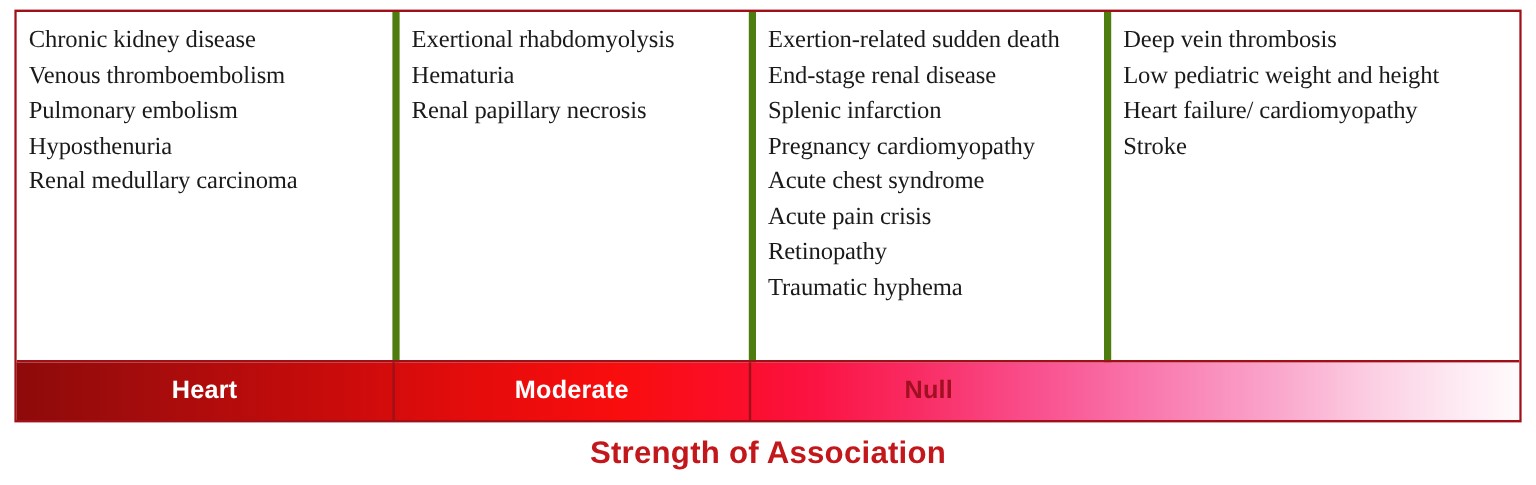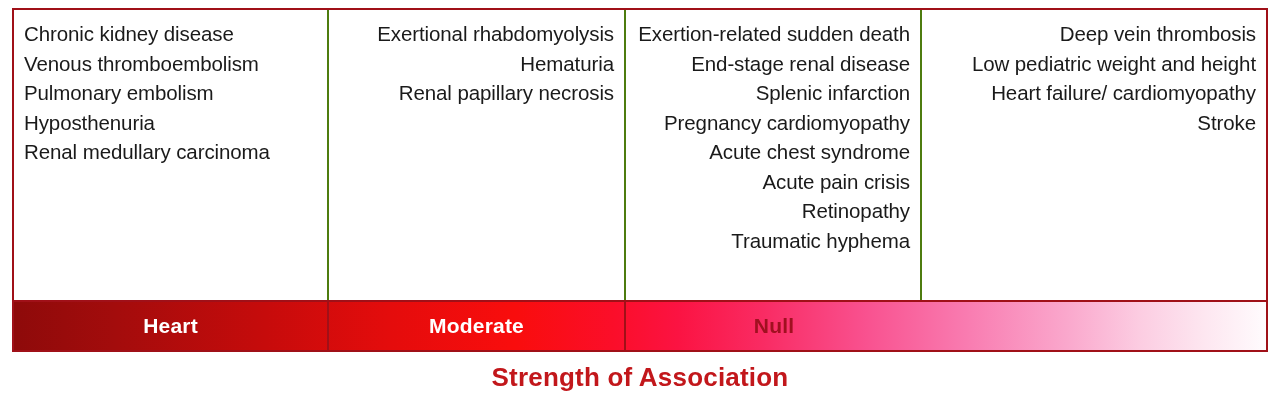--- a/index.html
+++ b/index.html
@@ -66,7 +66,7 @@
     padding: 0;
   }
   .col li {
-    font-family: Liberation Sans, sans-serif;
+    font-family: Liberation Serif, serif;
     font-size: 20.5px;
     line-height: 29.5px;
     color: #1a1a1a;

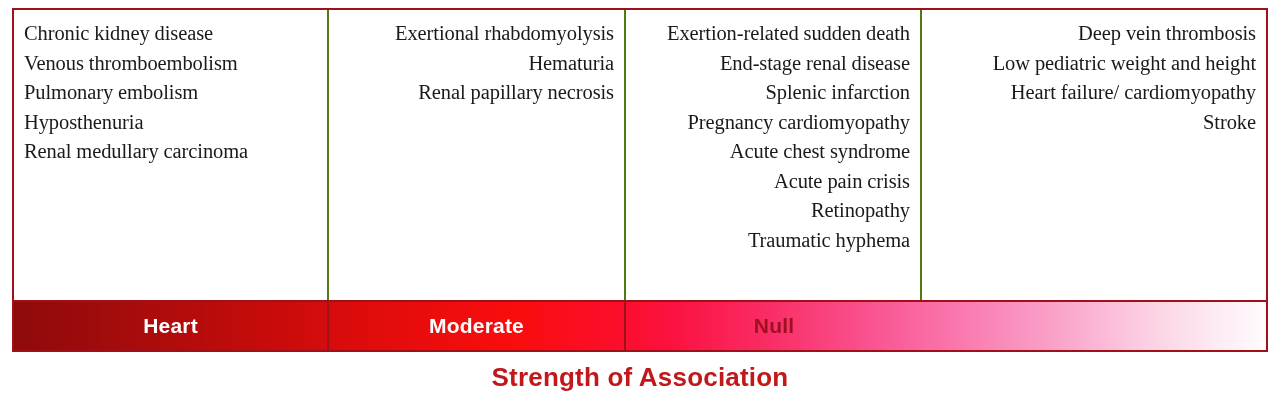--- a/index.html
+++ b/index.html
@@ -51,8 +51,7 @@
     background: #ffffff;
   }
   .col + .col {
-    border-left: 2px solid #4d7c0f;
-    text-align: right;
+    border-left: 6px solid #4d7c0f;
   }
   
   #col-strong   { width: 313px; }

